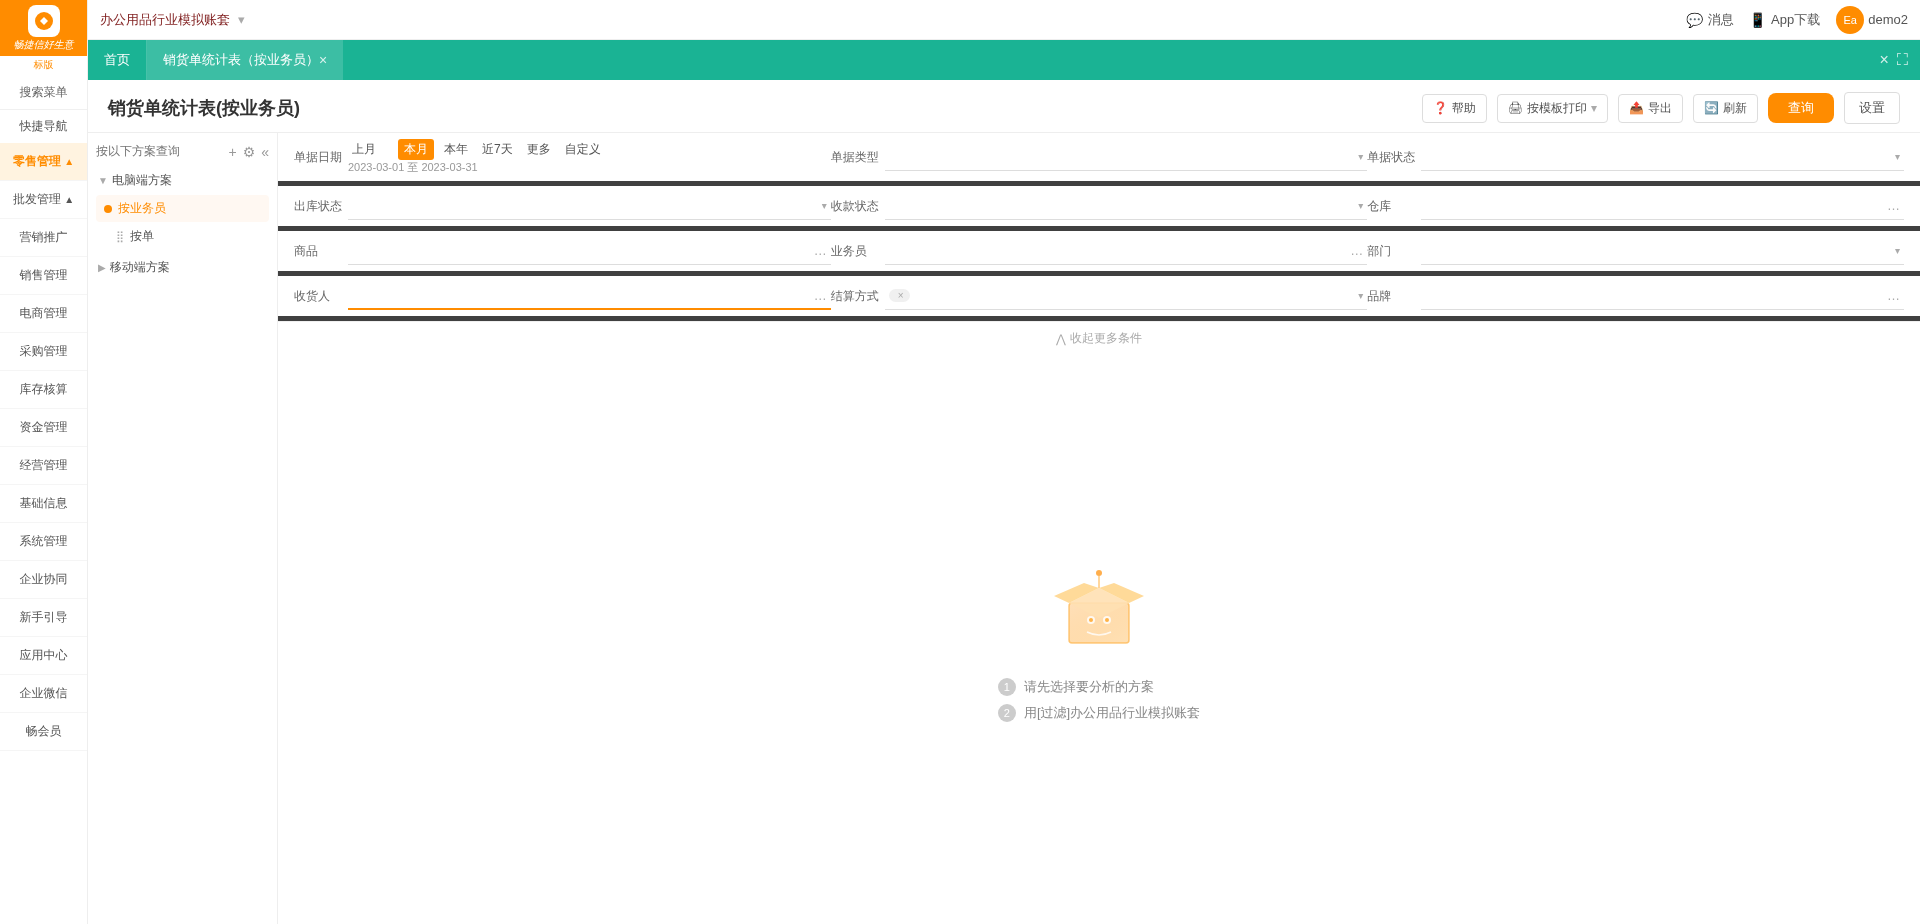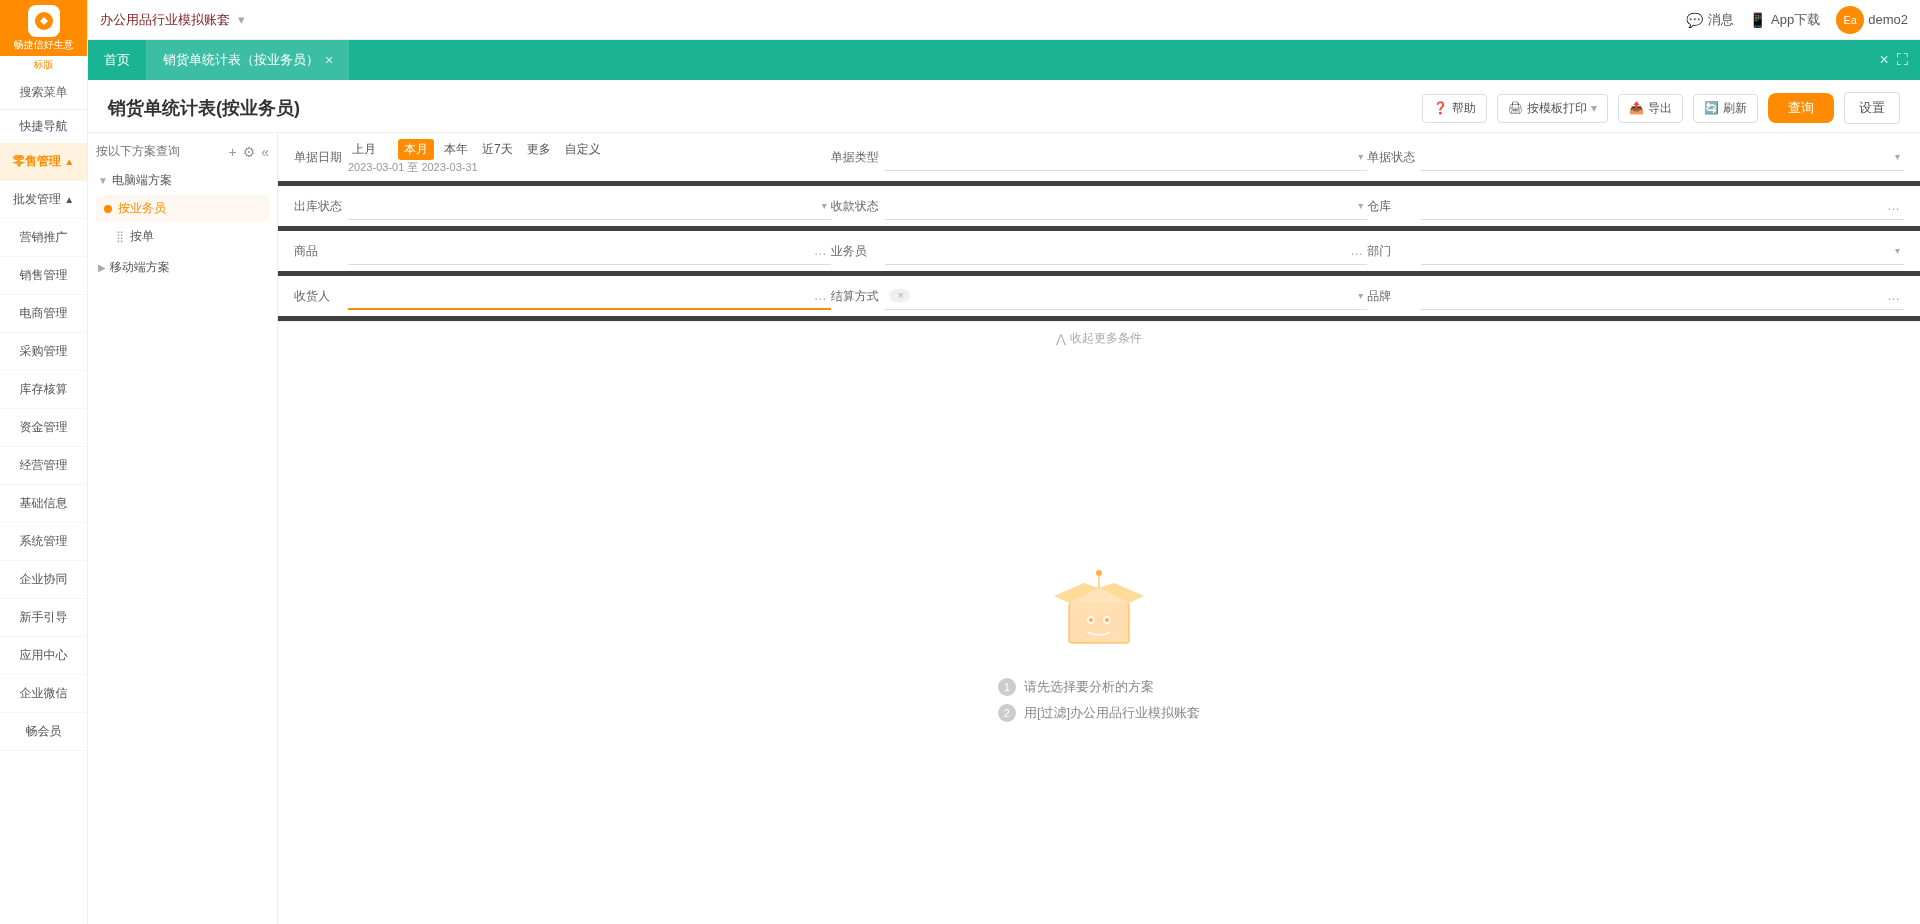--- a/index.html
+++ b/index.html
@@ -470,7 +470,7 @@
         <path d="M7 11 L11 7 L15 11 L11 15 Z" fill="#fff"></path>
       </svg>
     </div>
-    <span style="font-size:10px;line-height:1.2;text-align:left;">畅捷信好生意</span>
+    <span style="font-size:10px;line-height:1.2;text-align:left;font-style:italic;">畅捷信好生意</span>
   </div>
   <div style="font-size:10px;color:#ff8c00;padding:2px 0 4px 0;text-align:center;">标版</div>
 

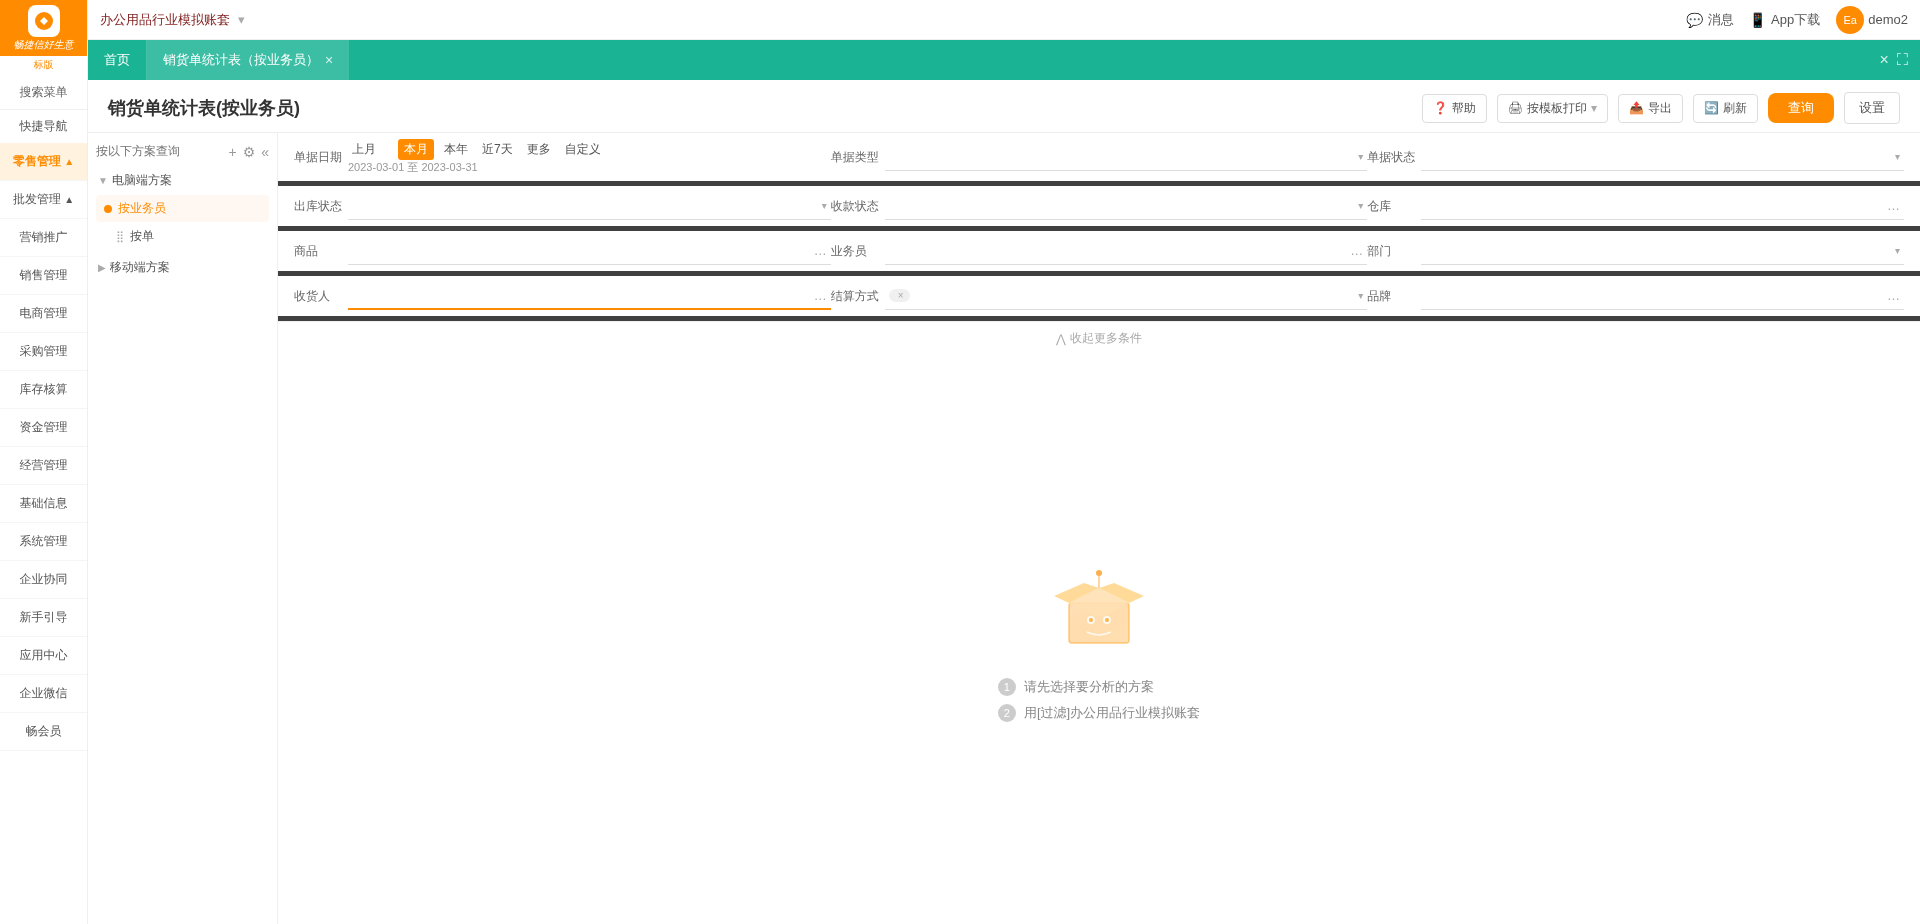--- a/index.html
+++ b/index.html
@@ -152,7 +152,6 @@
       font-size: 13px;
       cursor: pointer;
       background: rgba(255,255,255,0.15);
-      gap: 6px;
     }
     .tab-close {
       font-size: 14px;

